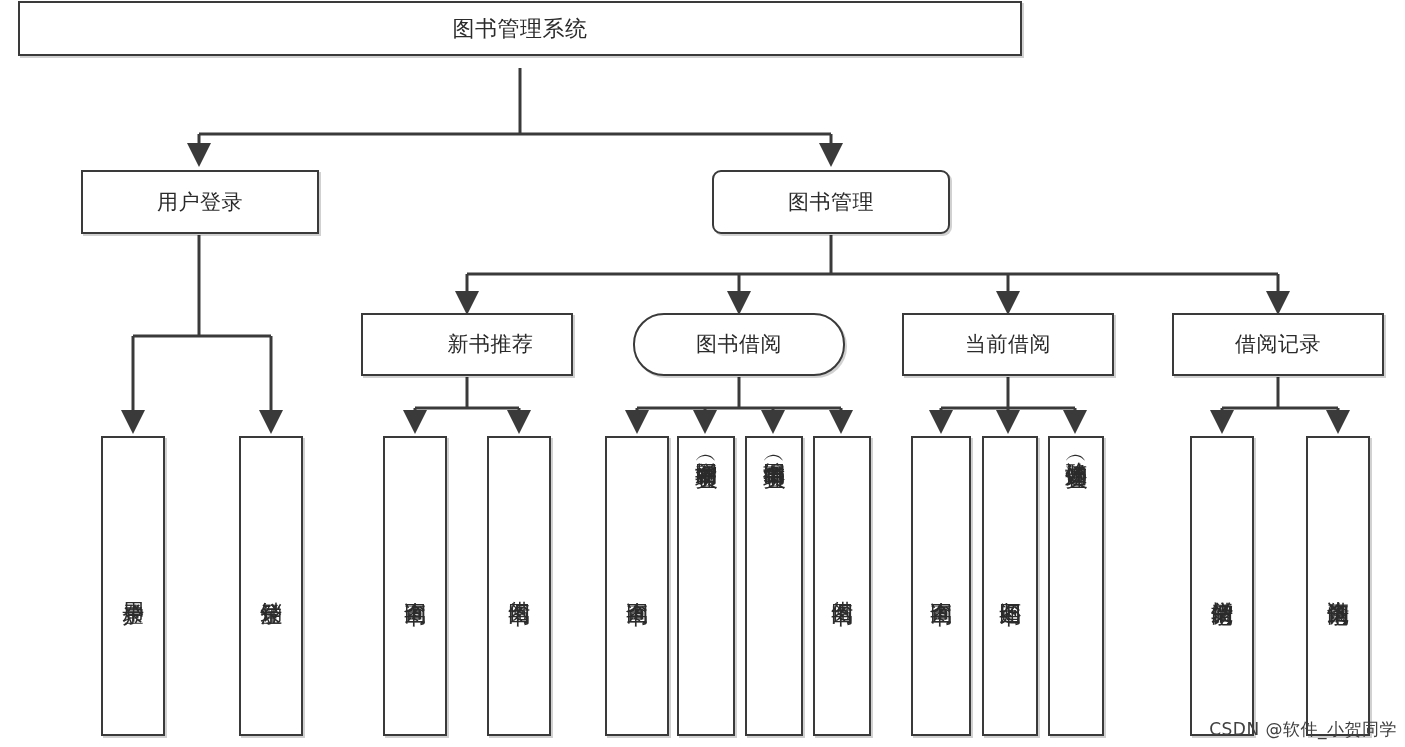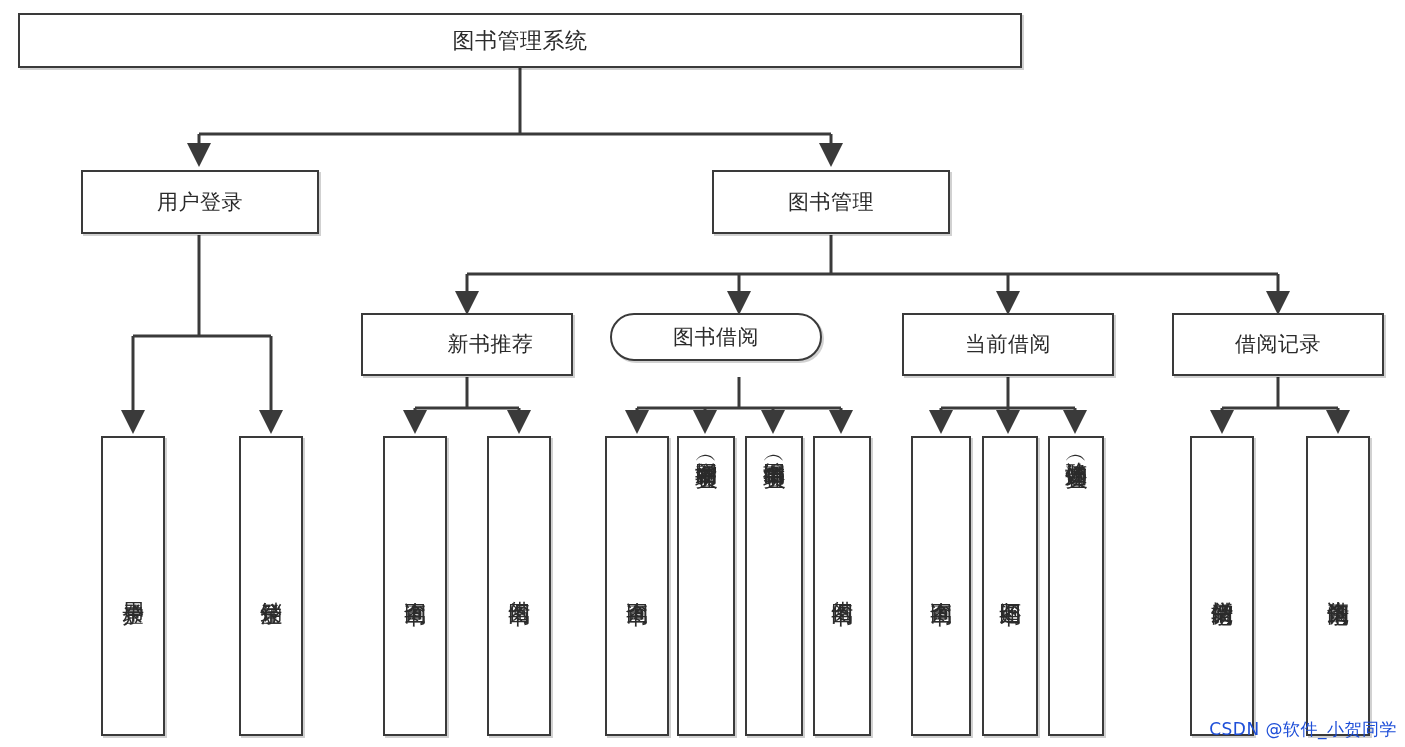--- a/index.html
+++ b/index.html
@@ -131,7 +131,7 @@
     </g>
   </svg>
 
-  <div class="node h root" style="left:18px; top:13px; width:1004px; height:55px;">
+  <div class="node h root" style="left:18px; top:1px; width:1004px; height:55px;">
     <span class="label">图书管理系统</span>
   </div>
 

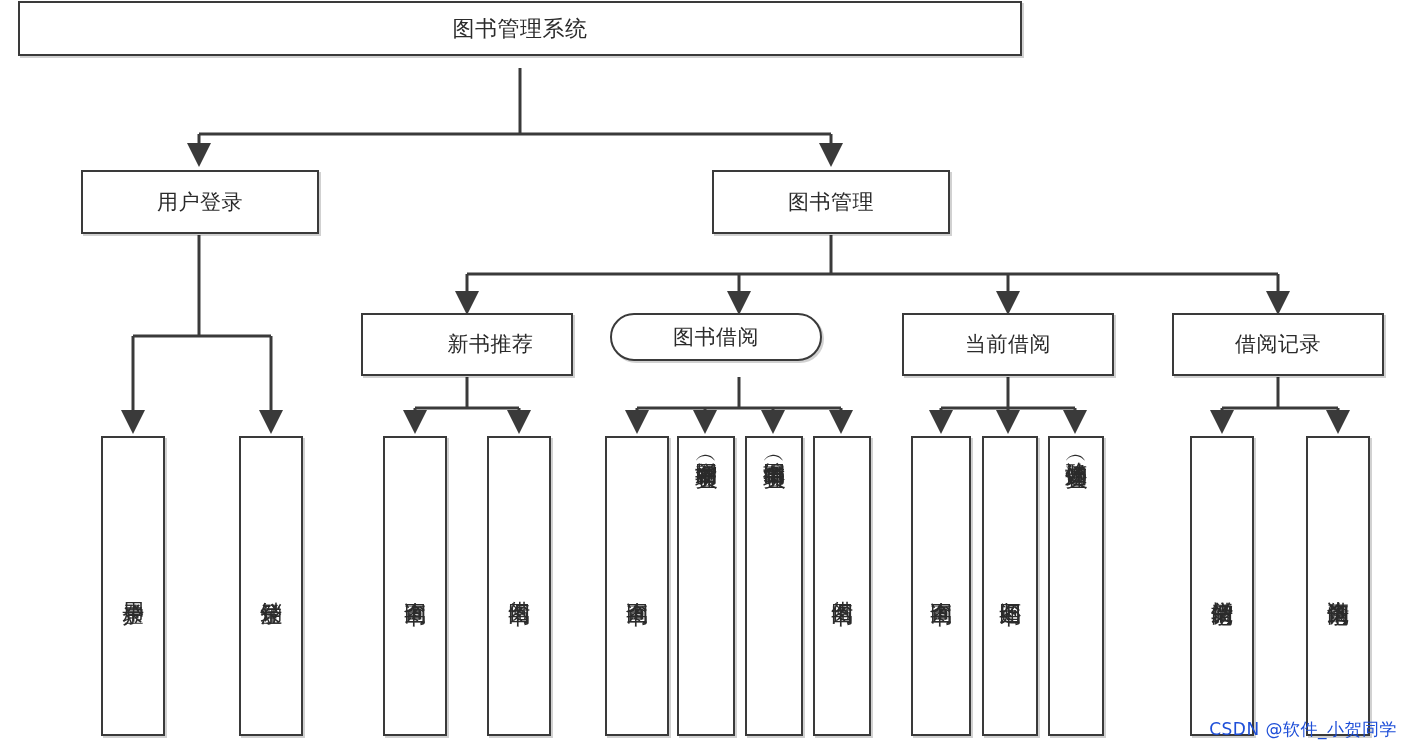--- a/index.html
+++ b/index.html
@@ -138,7 +138,7 @@
   <div class="node h" style="left:81px; top:170px; width:238px; height:64px;">
     <span class="label">用户登录</span>
   </div>
-  <div class="node h" style="left:712px; top:170px; width:238px; height:64px;">
+  <div class="node h" style="left:712px; top:170px; width:238px; height:64px;border-radius:9px;">
     <span class="label">图书管理</span>
   </div>
 

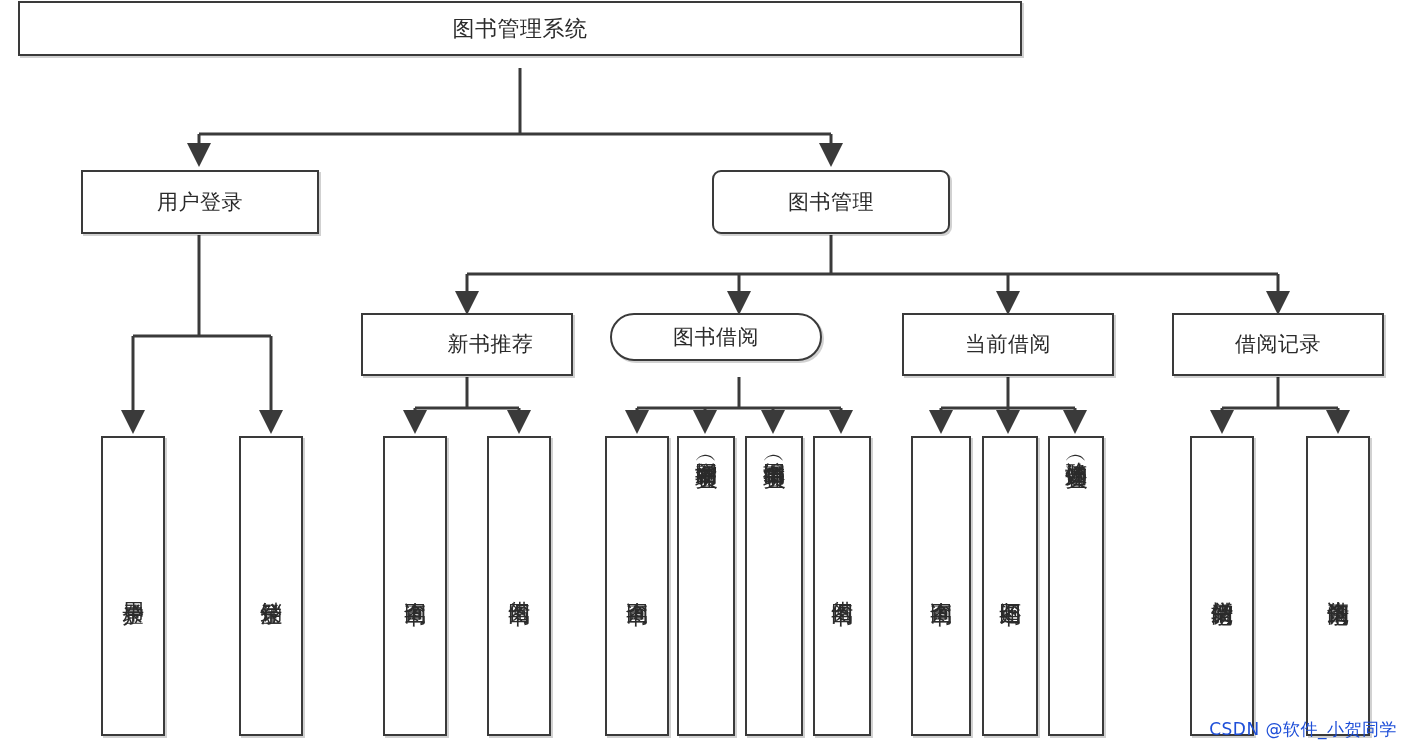--- a/index.html
+++ b/index.html
@@ -145,7 +145,7 @@
   <div class="node h" style="left:361px; top:313px; width:212px; height:63px;padding-left:47px;">
     <span class="label">新书推荐</span>
   </div>
-  <div class="node h" style="left:610px; top:313px; width:212px; height:48px;border-radius:31px;">
+  <div class="node h" style="left:633px; top:313px; width:212px; height:63px;border-radius:31px;">
     <span class="label">图书借阅</span>
   </div>
   <div class="node h" style="left:1172px; top:313px; width:212px; height:63px;">

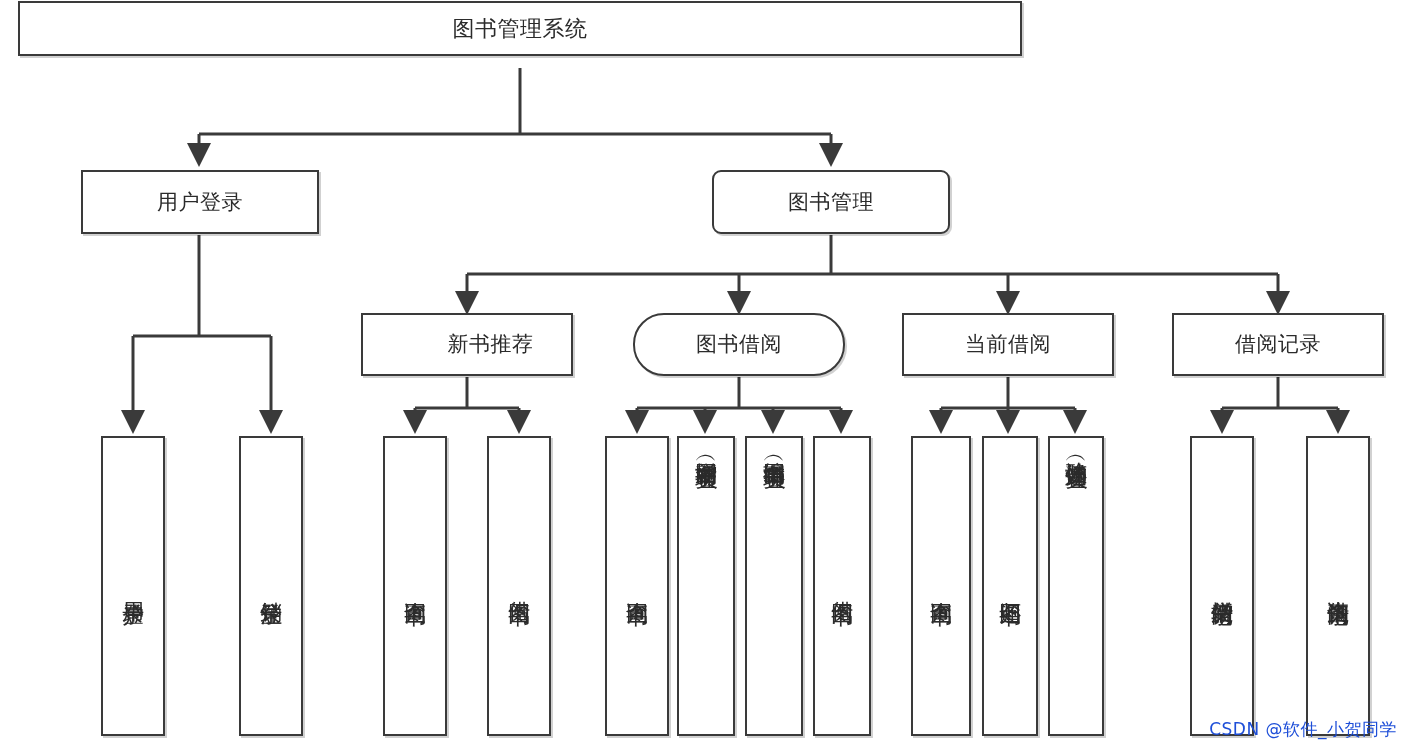--- a/index.html
+++ b/index.html
@@ -70,7 +70,7 @@
     right: 8px;
     bottom: 6px;
     font-size: 17px;
-    color: #1d4ed8;
+    color: #404040;
     letter-spacing: 0.5px;
     white-space: nowrap;
     font-family: "DejaVu Sans", "Liberation Sans", sans-serif;

